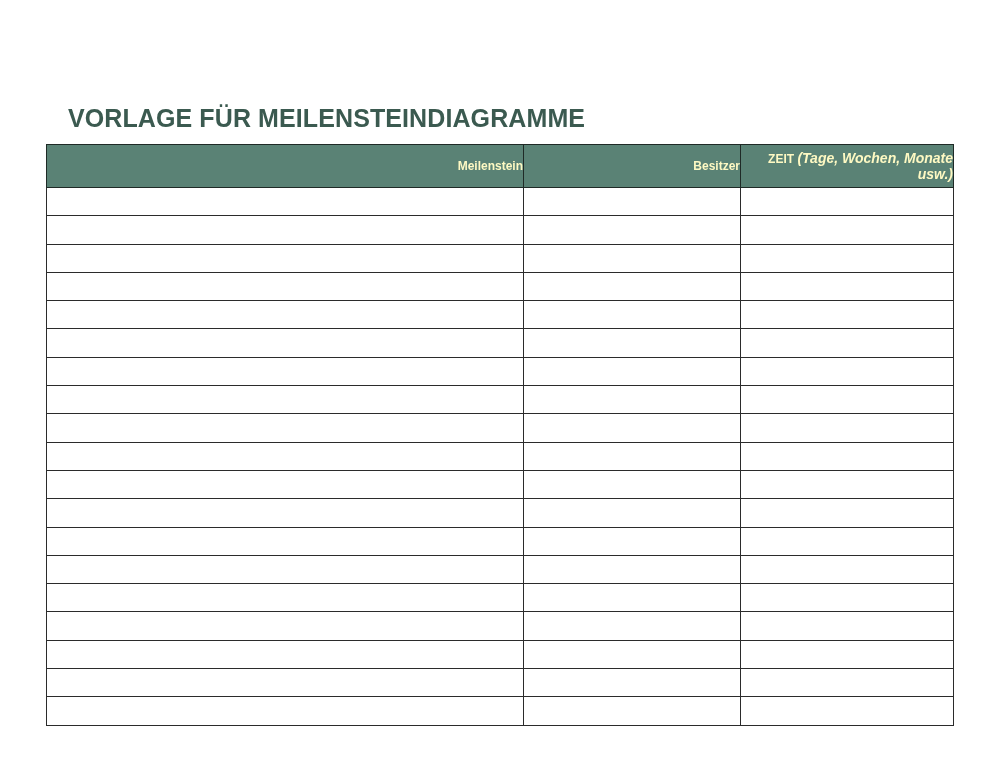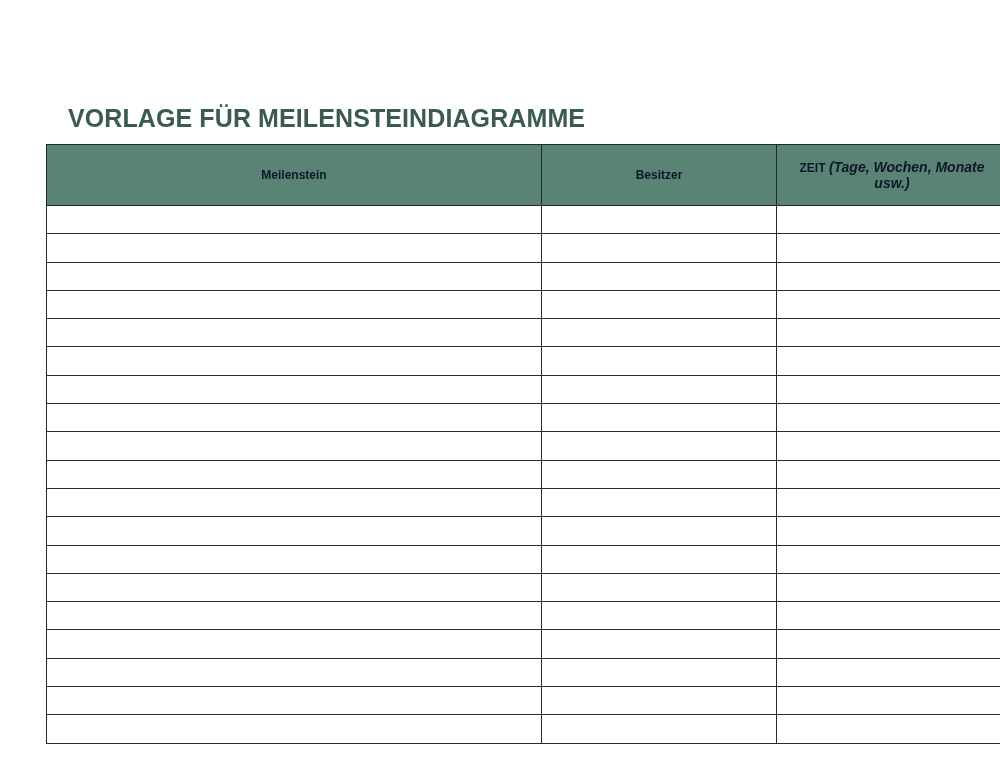--- a/index.html
+++ b/index.html
@@ -9,8 +9,8 @@
            font-size: 25px; font-weight: bold; color: #3b5a50; letter-spacing: 0.1px; }
   table { position: absolute; left: 46px; top: 144px; width: 906px;
           border-collapse: collapse; table-layout: fixed; }
-  th { background: #5a8275; color: #0f172a; font-size: 12px; font-weight: bold;
-       height: 42px; padding: 9px; border: 1.5px solid #1f2a26; text-align: center; }
+  th { background: #5a8275; color: #fef9c3; font-size: 12px; font-weight: bold;
+       height: 42px; padding: 0; border: 1.5px solid #1f2a26; text-align: right; }
   th .note { font-style: italic; font-size: 14px; }
   td { height: 27.3px; padding: 0; border: 1.5px solid #2b2b2b; border-top-color: #555; }
   .c1 { width: 476px; } .c2 { width: 216px; margin-top: 40px; } .c3 { width: 212px; }

